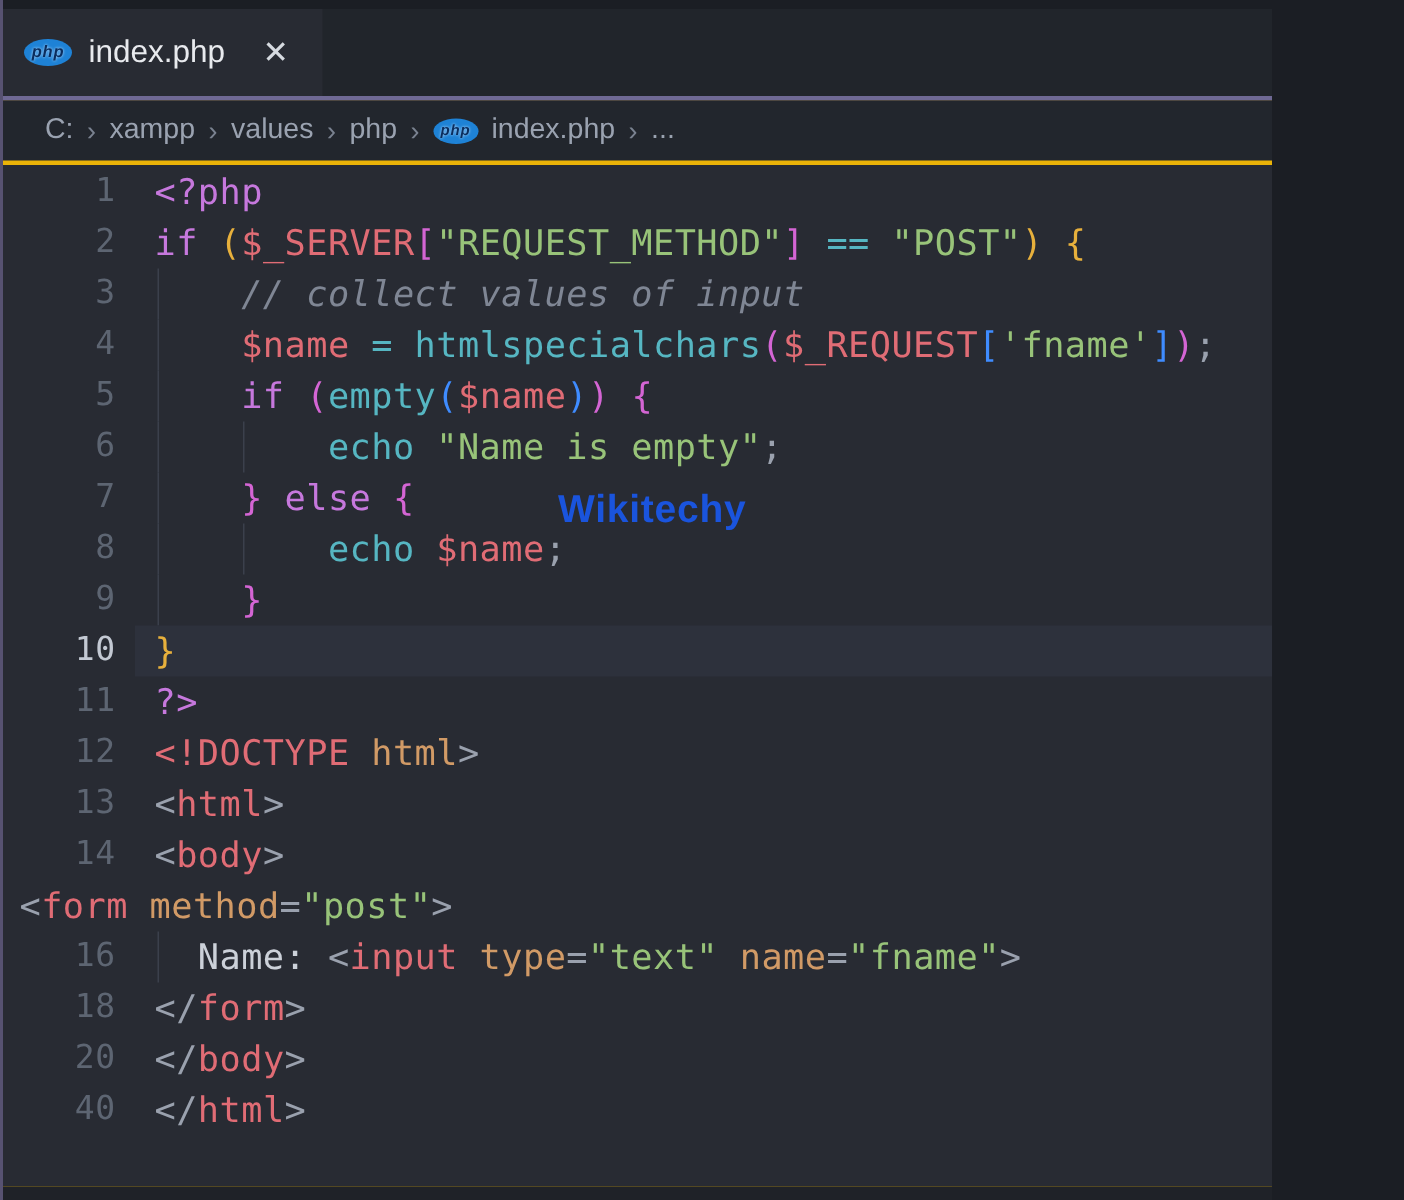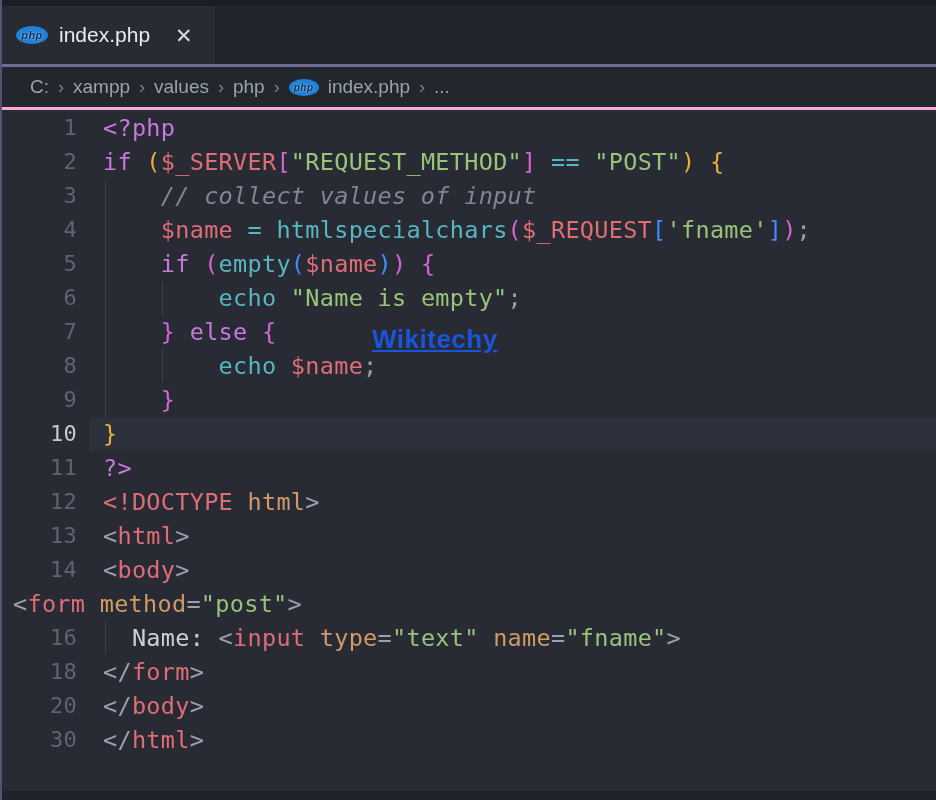--- a/index.html
+++ b/index.html
@@ -5,7 +5,7 @@
   * { margin:0; padding:0; box-sizing:border-box; }
   html,body { width:936px; height:800px; background:#1b1e24; overflow:hidden;
               font-family:"Liberation Sans", sans-serif; }
-  .window { position:relative; width:936px; height:800px; background:#f9a8d4; }
+  .window { position:relative; width:848px; height:800px; background:#eab308; }
 
   
   .top-strip { height:6px; background:#1b1e24; }

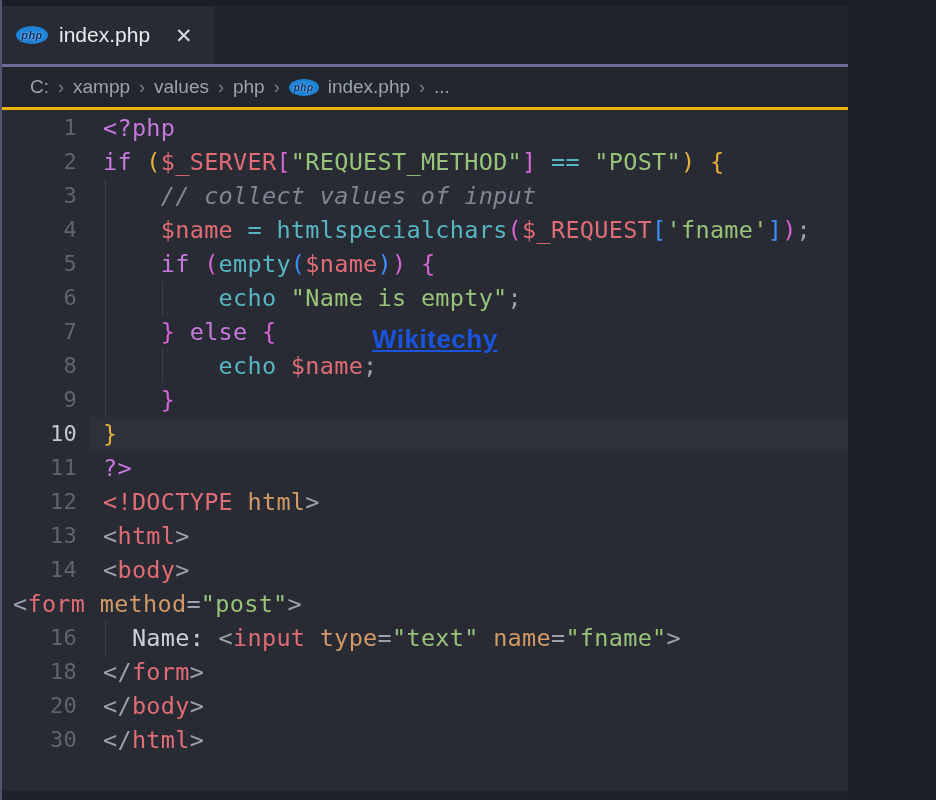--- a/index.html
+++ b/index.html
@@ -53,7 +53,7 @@
   .tok-blue   { color:#3f8cff; }
 
   .watermark { position:absolute; left:372px; top:324px; color:#1a54dd;
-               font-size:26px; font-weight:bold; letter-spacing:0.5px;text-decoration:underline; }
+               font-size:26px; font-weight:bold; letter-spacing:0.5px; }
   .left-edge { position:absolute; left:0; top:0; bottom:0; width:2px; background:#575271; }
   .bottom-strip { position:absolute; left:0; right:0; bottom:0; height:9px; background:#1f2228; }
 </style>

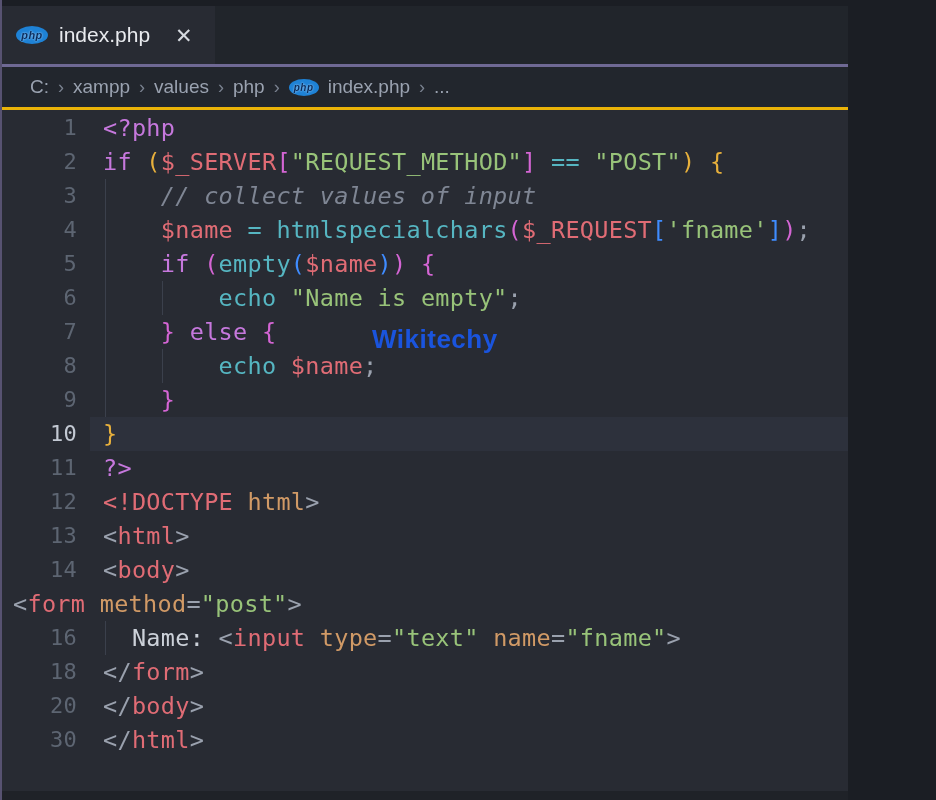--- a/index.html
+++ b/index.html
@@ -172,7 +172,7 @@
         <div class="code"><span class="tok-punct">&lt;/</span><span class="tok-red">body</span><span class="tok-punct">&gt;</span></div>
       </div>
       <div class="line">
-        <div class="gutter">30</div>
+        <div class="gutter">40</div>
         <div class="code"><span class="tok-punct">&lt;/</span><span class="tok-red">html</span><span class="tok-punct">&gt;</span></div>
       </div>
     </div>

